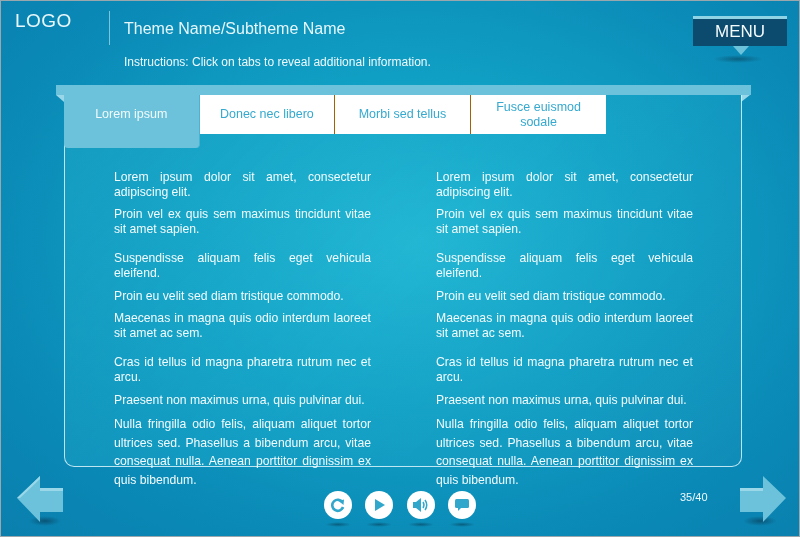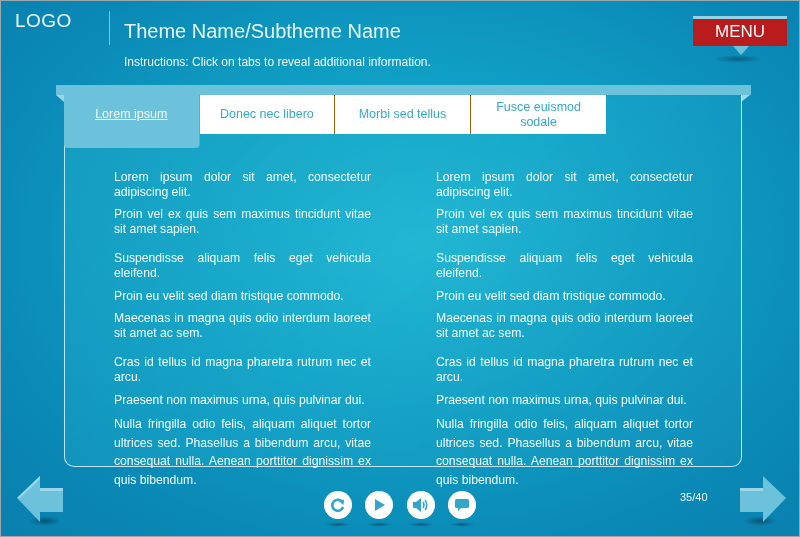--- a/index.html
+++ b/index.html
@@ -21,7 +21,7 @@
   }
   .theme-title {
     position: absolute; left: 123px; top: 19px;
-    font-size: 20px; color: #e6f7fb; text-align: right;
+    font-size: 16px; color: #e6f7fb; text-align: right;
   }
   .instructions {
     position: absolute; left: 123px; top: 54px;

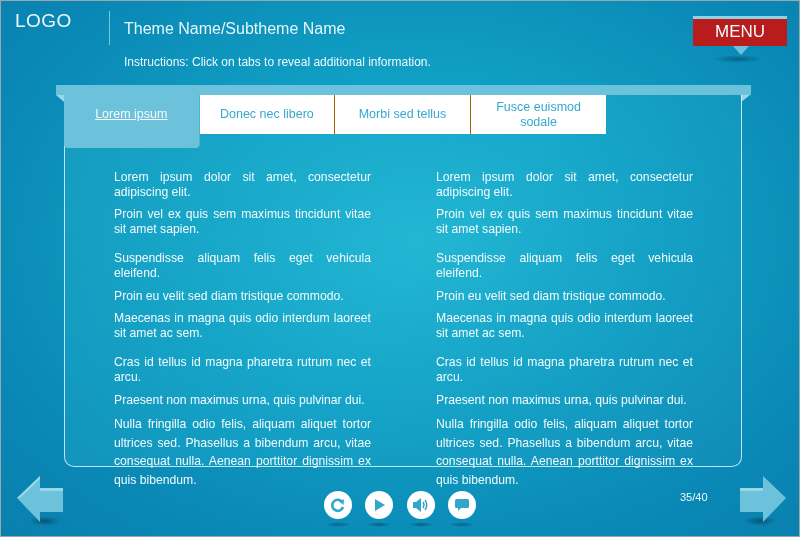--- a/index.html
+++ b/index.html
@@ -31,7 +31,7 @@
 
   .menu-btn {
     position: absolute; left: 692px; top: 15px; width: 94px; height: 30px;
-    background: #b91c1c;
+    background: #0c4a6e;
     border-top: 3px solid #8fd3e6;
     color: #f4fbfd; font-size: 17px; text-align: center; line-height: 26px;
     cursor: pointer;

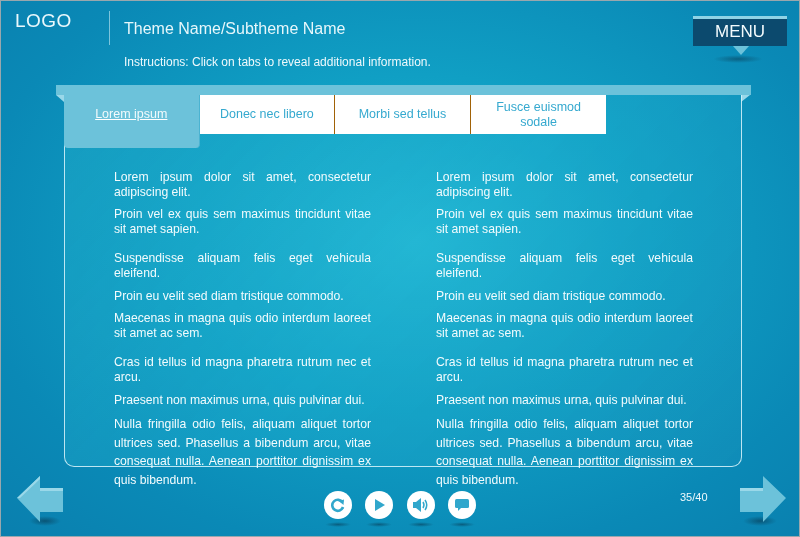--- a/index.html
+++ b/index.html
@@ -70,7 +70,6 @@
   .tabs {
     position: absolute; left: 63px; top: 94px; width: 734px; height: 53px;
     display: flex;
-    text-decoration: underline;
   }
   .tab {
     width: 135.6px; height: 39px;

